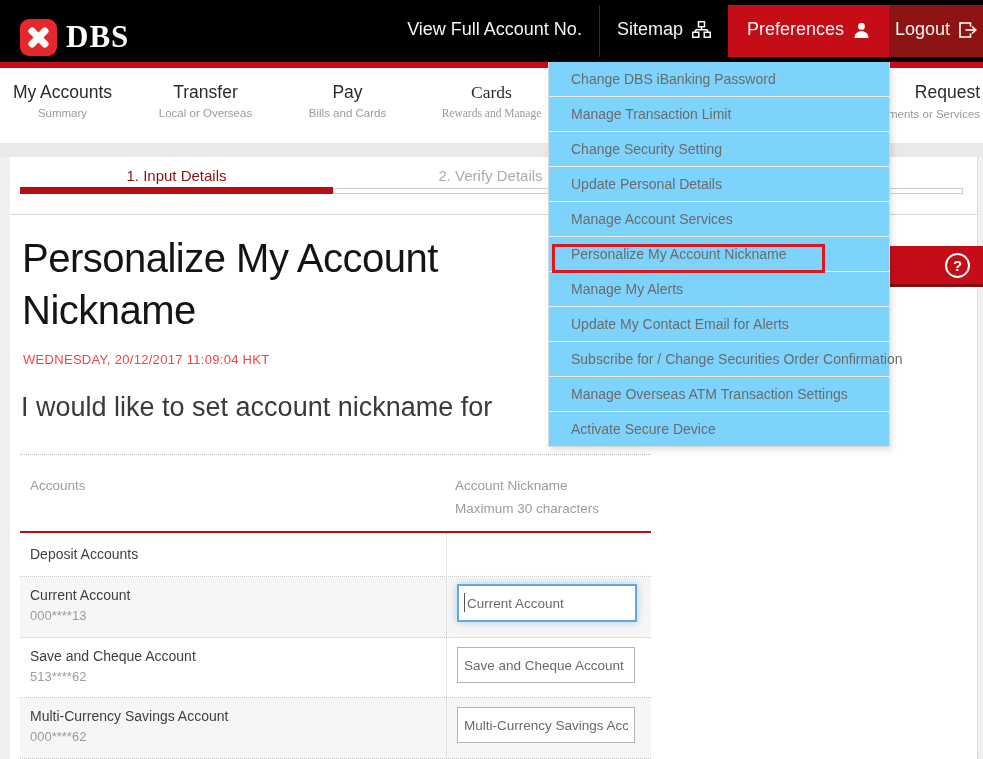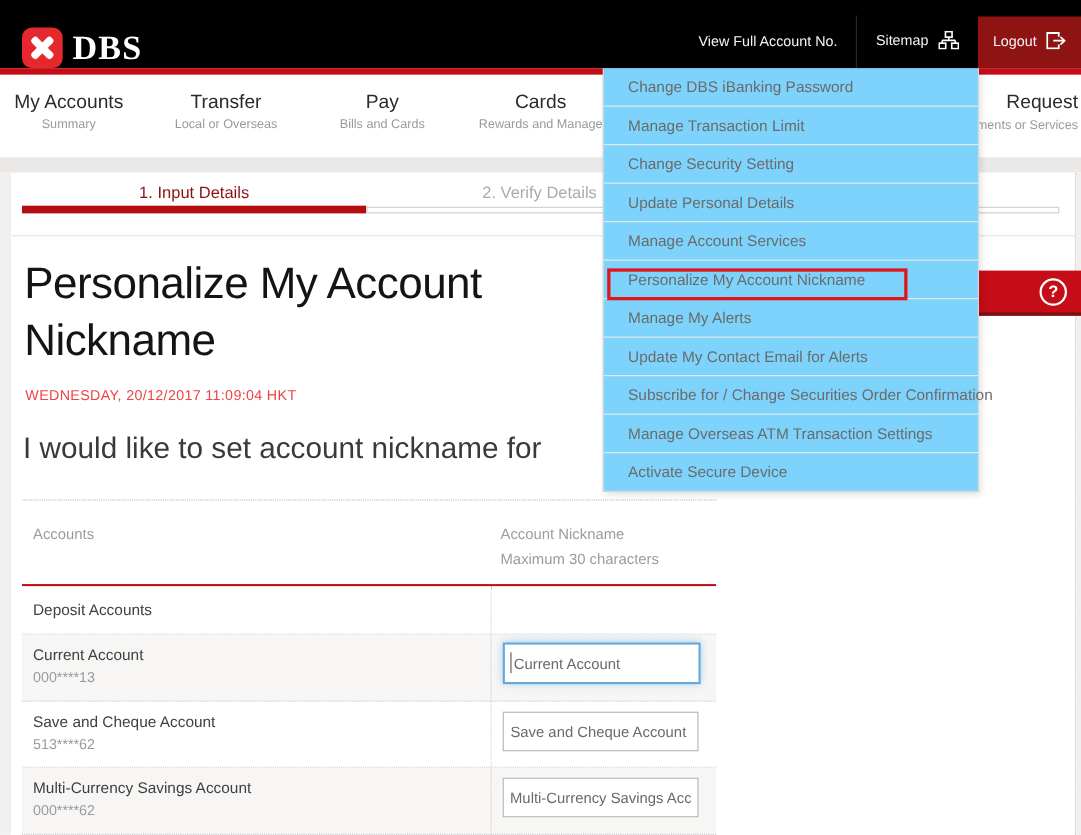--- a/index.html
+++ b/index.html
@@ -12,7 +12,7 @@
   .page{position:relative;width:983px;height:759px;overflow:hidden;background:#fff;}
 
   
-  .topbar{position:absolute;left:0;top:0;width:983px;height:62px;background:#000;display:flex;align-items:flex-end;}
+  .topbar{position:absolute;left:0;top:0;width:983px;height:62px;background:#000;display:flex;align-items:center;}
   .logo{display:flex;align-items:center;gap:9px;padding:12px 0 0 20px;cursor:pointer;}
   .logo-mark{position:relative;width:37px;height:37px;background:var(--logo_red);border-radius:9px;}
   .logo-mark .x1,.logo-mark .x2{position:absolute;left:6px;top:15px;width:25px;height:7px;background:#fff;border-radius:3px;}

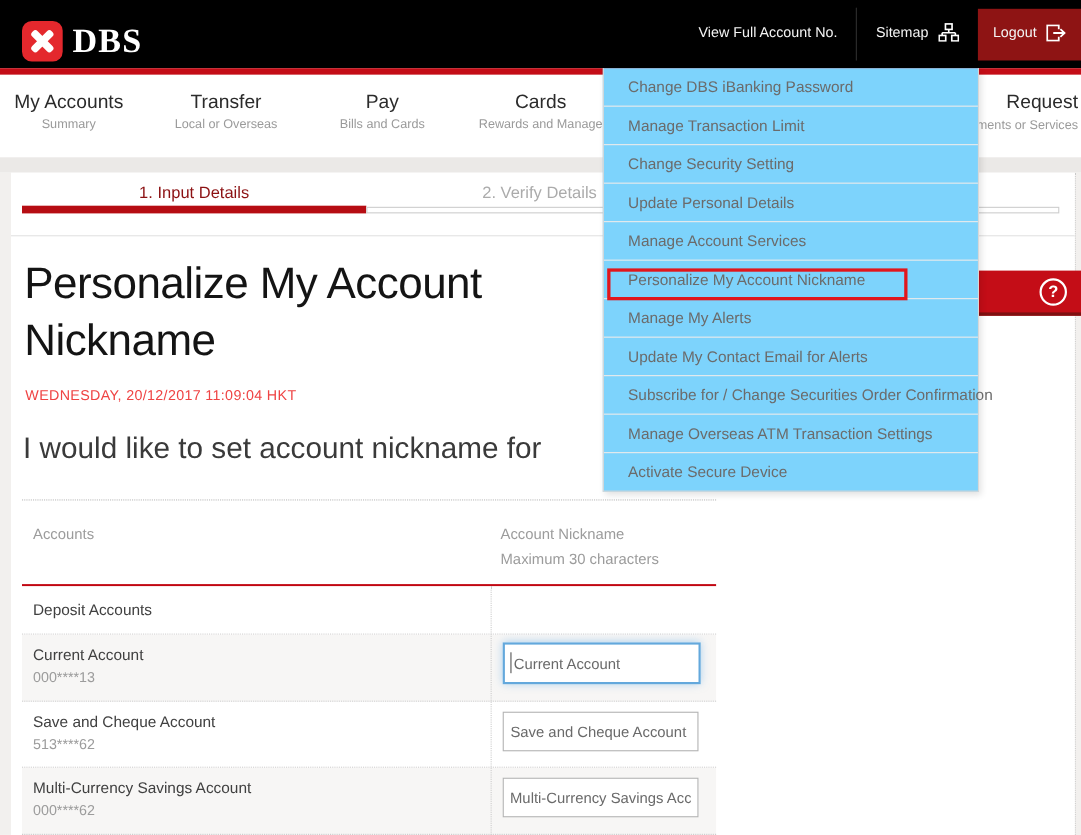--- a/index.html
+++ b/index.html
@@ -19,7 +19,7 @@
   .logo-mark .x1{transform:rotate(45deg);} .logo-mark .x2{transform:rotate(-45deg);}
   .logo-text{color:#fff;font-family:"Liberation Serif","DejaVu Serif",serif;font-weight:bold;font-size:31px;letter-spacing:1px;}
   .topbar-spacer{flex:1;}
-  .topbar-item{display:flex;align-items:center;gap:9px;color:#f4f4f4;font-size:13px;padding:14px 17px 17px 17px;cursor:pointer;white-space:nowrap;}
+  .topbar-item{display:flex;align-items:center;gap:9px;color:#f4f4f4;font-size:18px;padding:14px 17px 17px 17px;cursor:pointer;white-space:nowrap;}
   .topbar-item.bordered{border-left:1px solid #2e2e2e;}
   .topbar-item.preferences{background:var(--brand_red);padding-left:19px;padding-right:19px;}
   .topbar-item.logout{background:var(--logout_red);width:60px;justify-content:center;padding-left:17px;padding-right:17px;}

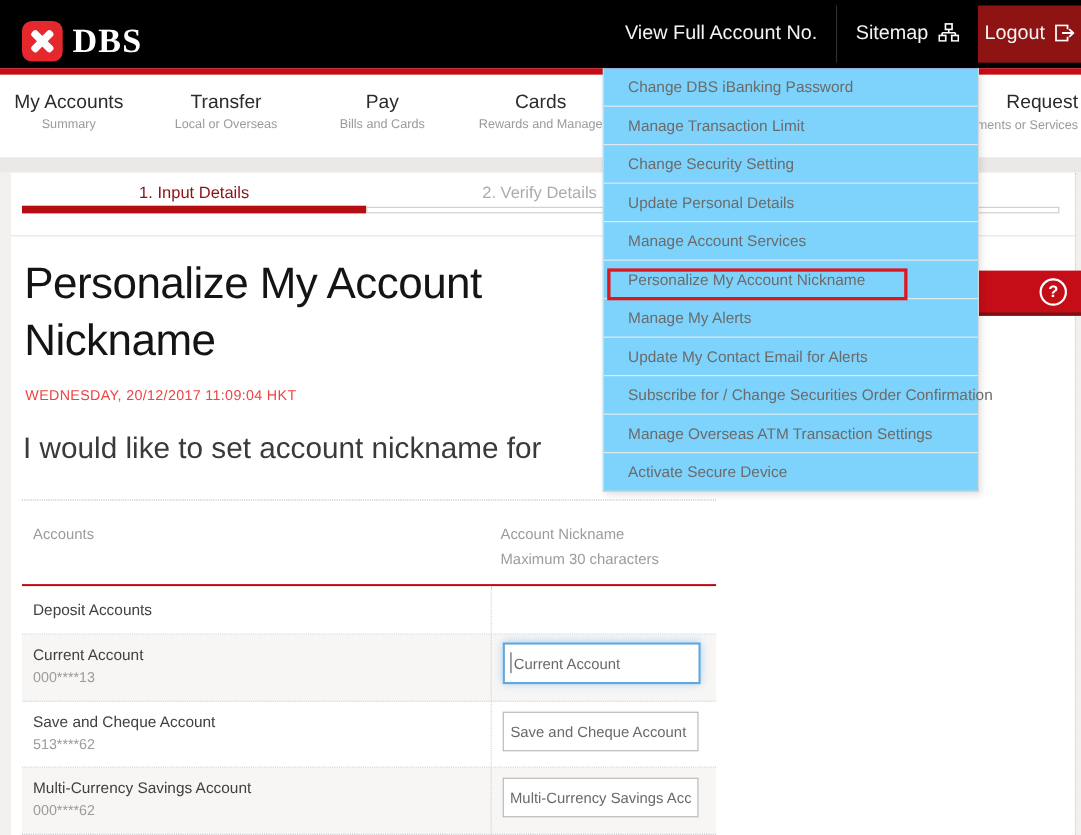--- a/index.html
+++ b/index.html
@@ -118,6 +118,17 @@
           </svg>
       </span>
     </div>
+    <div class="topbar-item preferences">
+      <span>Preferences</span>
+      <span>
+        <svg width="17" height="16" viewBox="0 0 17 16">
+            <g fill="#ffffff">
+              <circle cx="8.5" cy="4.4" r="3.4"></circle>
+              <path d="M1.5 16 C1.5 11.3 4.7 9.2 8.5 9.2 C12.3 9.2 15.5 11.3 15.5 16 Z"></path>
+            </g>
+          </svg>
+      </span>
+    </div>
     <div class="topbar-item logout">
       <span>Logout</span>
       <span>

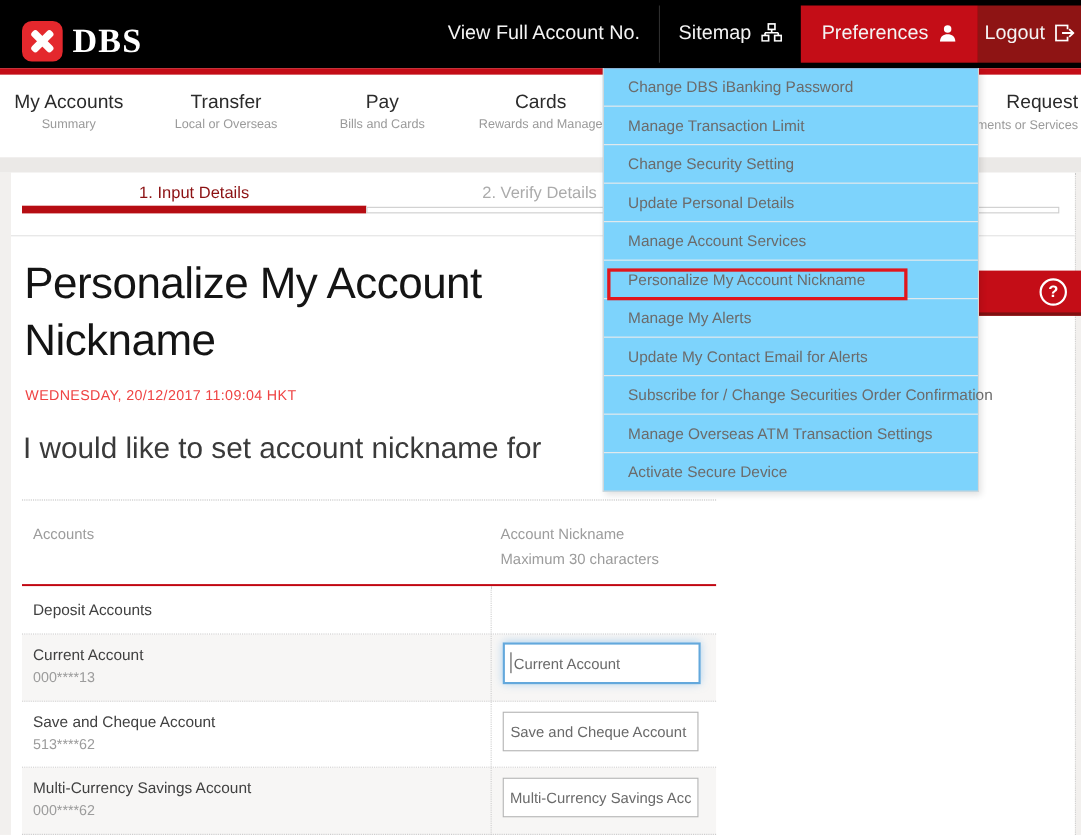--- a/index.html
+++ b/index.html
@@ -34,7 +34,7 @@
   .nav-title{font-size:17.5px;color:#2b2b2b;font-weight:500;}
   .nav-sub{font-size:11.5px;color:#9a9a9a;margin-top:4px;}
   .nav-my{left:0;width:125px;} .nav-transfer{left:143px;width:125px;}
-  .nav-pay{left:285px;width:125px;} .nav-cards{left:414px;width:155px;}
+  .nav-pay{left:285px;width:125px;} .nav-cards{left:414px;width:155px;font-family:Liberation Serif, serif;}
   .nav-request-title{position:absolute;left:860px;top:14px;width:120px;text-align:right;font-size:17.5px;color:#2b2b2b;font-weight:500;cursor:pointer;}
   .nav-request-sub{position:absolute;left:888px;top:40px;font-size:11.5px;color:#9a9a9a;white-space:nowrap;}
 

